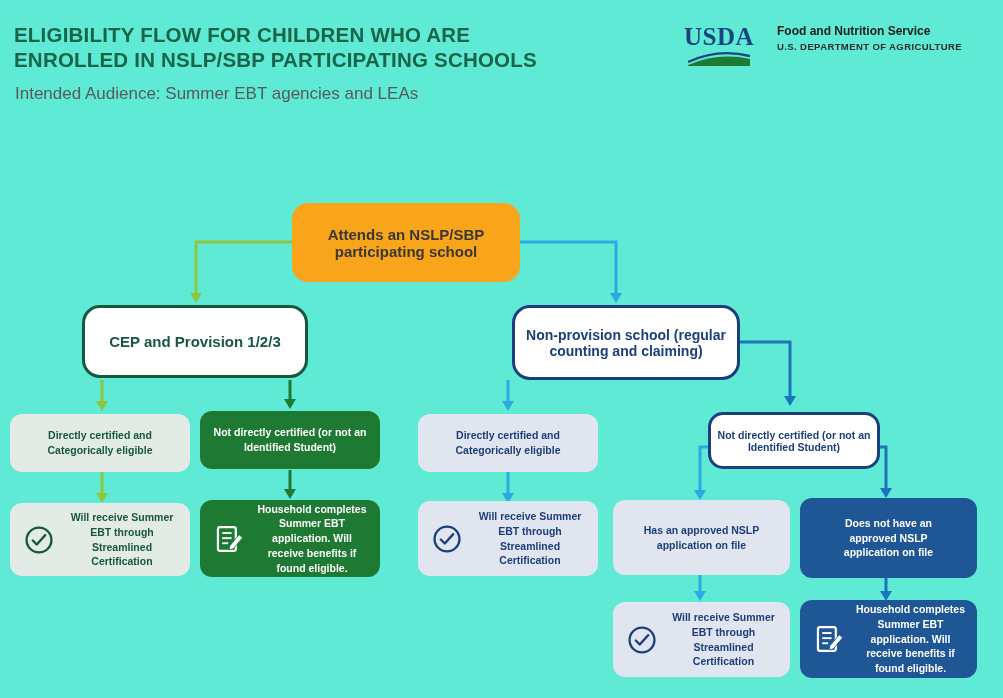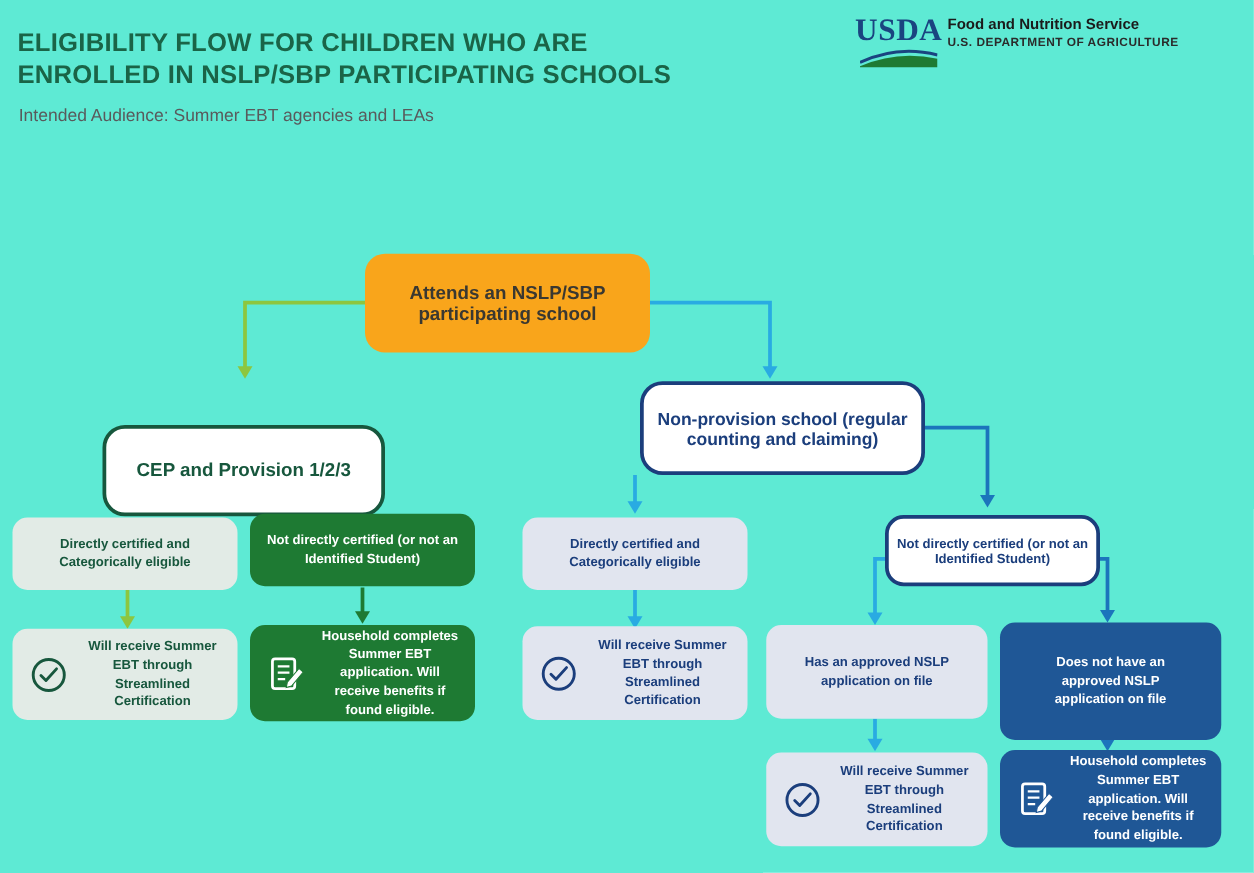--- a/index.html
+++ b/index.html
@@ -11,7 +11,7 @@
            font-size:20.5px; line-height:1.22; letter-spacing:0.2px; }
   .subtitle { position:absolute; left:15px; top:84px; color:#595A5C; font-size:14px; }
 
-  .logo-block { position:absolute; left:688px; top:12px; display:flex; align-items:flex-start; gap:8px; }
+  .logo-block { position:absolute; left:688px; top:24px; display:flex; align-items:flex-start; gap:27px; }
   .usda-mark { display:flex; flex-direction:column; align-items:center; width:62px; }
   .usda-word { font-family:"Liberation Serif", serif; font-weight:bold; color:#1A4480;
                font-size:25px; line-height:1; letter-spacing:0.5px; }

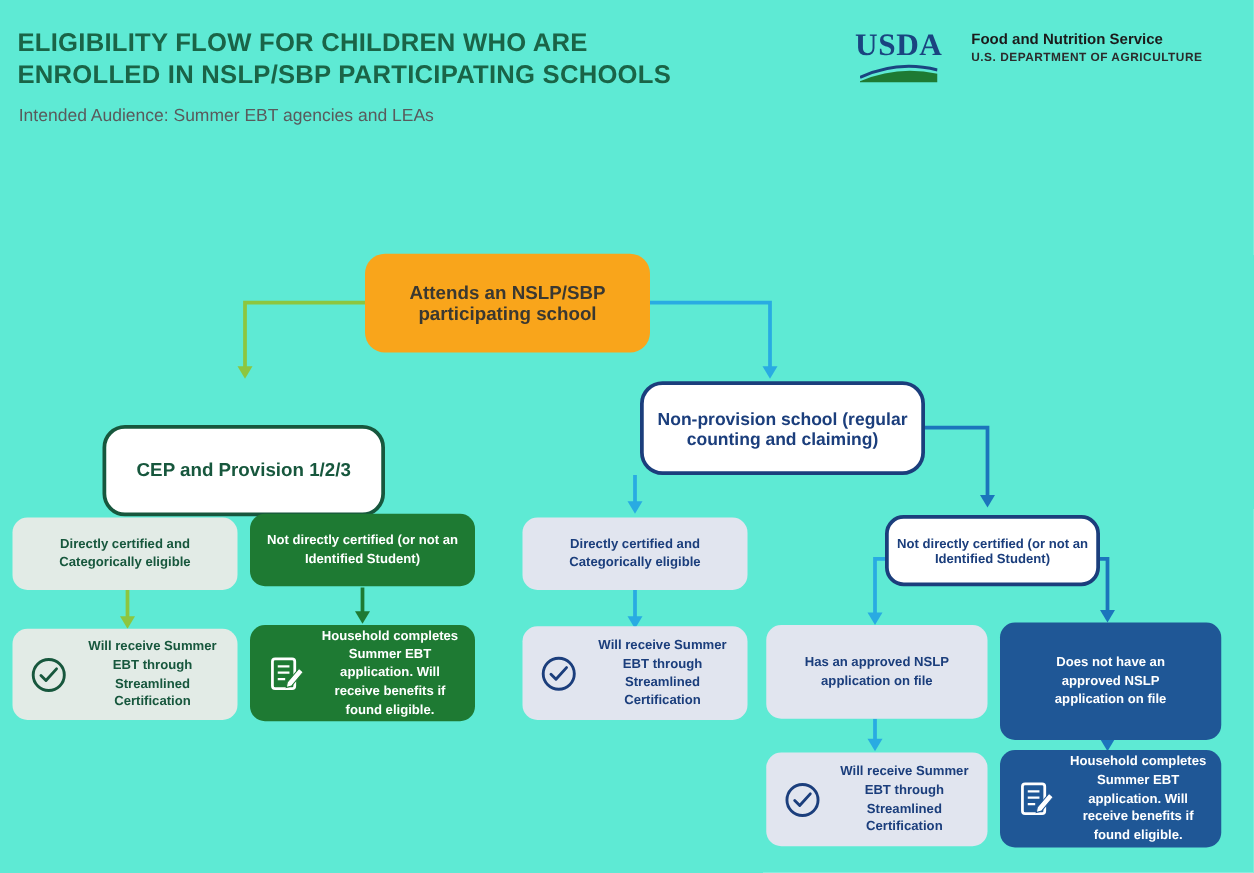--- a/index.html
+++ b/index.html
@@ -9,7 +9,7 @@
   
   .title { position:absolute; left:14px; top:22px; color:#1A6447; font-weight:bold;
            font-size:20.5px; line-height:1.22; letter-spacing:0.2px; }
-  .subtitle { position:absolute; left:15px; top:84px; color:#595A5C; font-size:14px; }
+  .subtitle { position:absolute; left:15px; top:84px; color:#595A5C; font-size:17px; }
 
   .logo-block { position:absolute; left:688px; top:24px; display:flex; align-items:flex-start; gap:27px; }
   .usda-mark { display:flex; flex-direction:column; align-items:center; width:62px; }

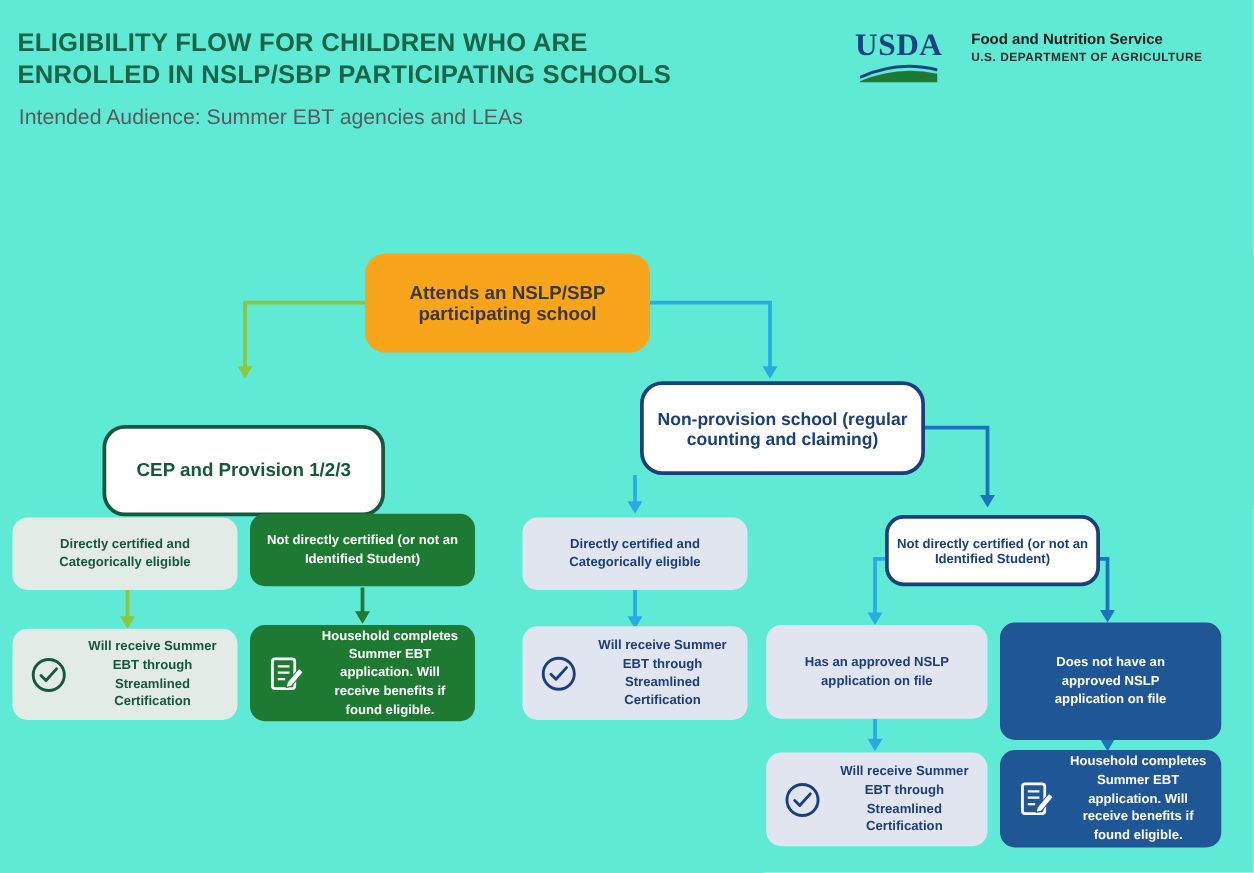--- a/index.html
+++ b/index.html
@@ -24,7 +24,7 @@
   .root-node { left:292px; top:203px; width:228px; height:79px; background:#F9A51B;
                border-radius:16px; color:#3A3831; font-size:15px; padding:0 26px; }
   .outline-green { left:82px; top:305px; width:226px; height:73px; background:#fff;
-                   border:3px solid #17573D; border-radius:18px; color:#17573D; font-size:15px; padding:0 18px;margin-top:35px; }
+                   border:3px solid #17573D; border-radius:18px; color:#17573D; font-size:15px; padding:0 18px; }
   .outline-navy-big { left:512px; top:305px; width:228px; height:75px; background:#fff;
                    border:3px solid #1B3E7C; border-radius:18px; color:#1B3E7C; font-size:14px; padding:0 10px; }
   .outline-navy-sm { left:708px; top:412px; width:172px; height:57px; background:#fff;

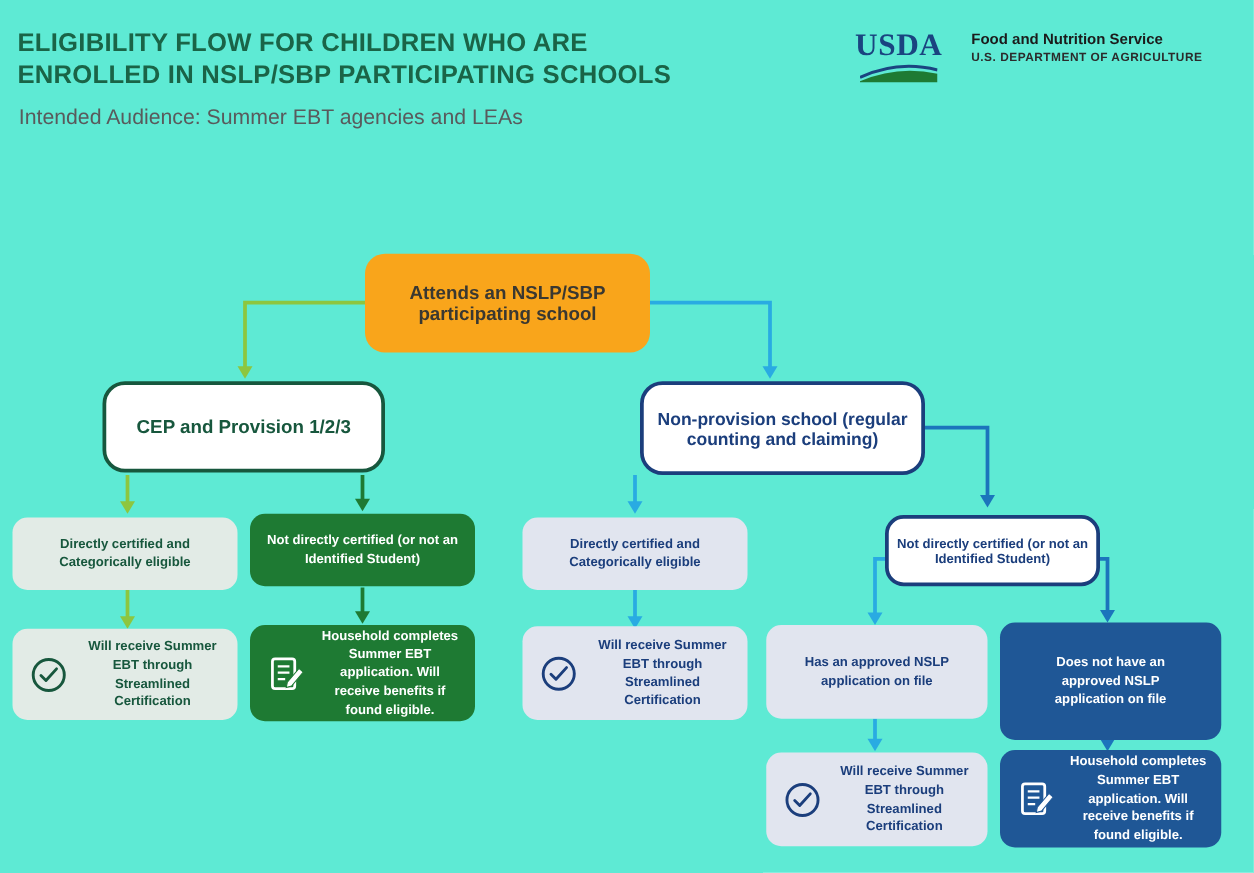--- a/index.html
+++ b/index.html
@@ -41,7 +41,7 @@
   .p-lb1    { left:418px; top:414px; width:180px; height:58px; padding:0 18px; }
   .p-lb2    { left:418px; top:501px; width:180px; height:75px; }
   .p-lb3    { left:613px; top:500px; width:177px; height:75px; padding:0 24px; }
-  .p-navy1  { left:800px; top:498px; width:177px; height:94px; padding:0 30px; }
+  .p-navy1  { left:800px; top:498px; width:177px; height:80px; padding:0 30px; }
   .p-lb4    { left:613px; top:602px; width:177px; height:75px; }
   .p-navy2  { left:800px; top:600px; width:177px; height:78px; }
 

